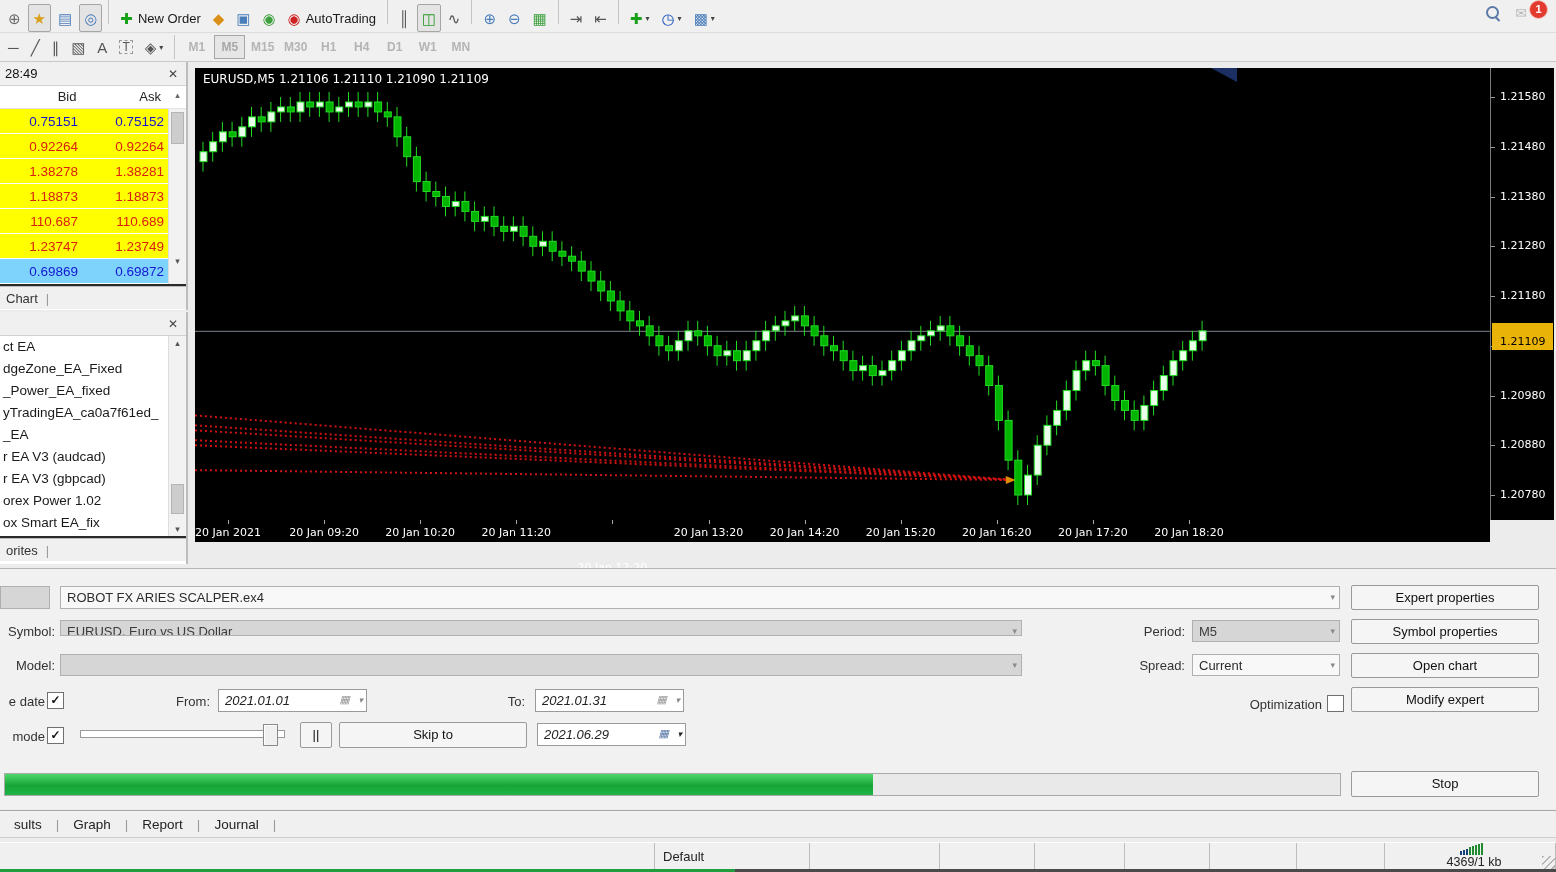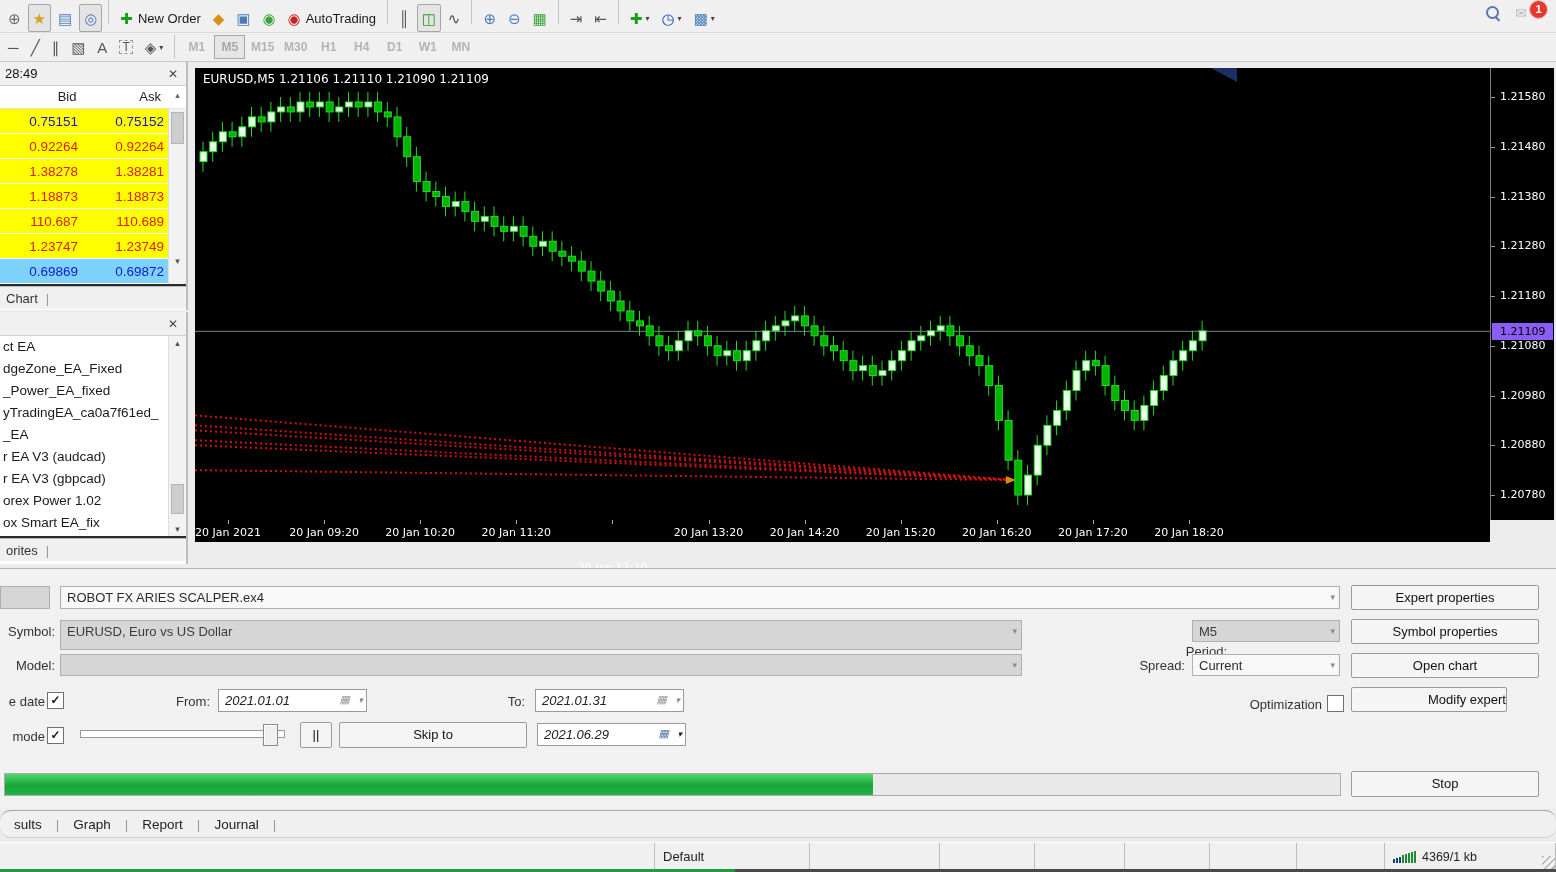--- a/index.html
+++ b/index.html
@@ -52,7 +52,7 @@
   #paxis{position:absolute;left:1300px;top:6px;width:64px;height:452px;background:#000;border-left:1px solid #7a7a7a;box-sizing:border-box;}
   .pl{position:absolute;left:9px;color:#fff;font:11px "DejaVu Sans",sans-serif;}
   .ptick{position:absolute;left:0;width:4px;height:1px;background:#9a9a9a;}
-  .pbadge{position:absolute;left:1px;right:1px;background:#8b5cf6;color:#000;font:11px "DejaVu Sans",sans-serif;padding:2px 2px 2px 8px;}
+  .pbadge{position:absolute;left:1px;right:1px;background:#eab308;color:#000;font:11px "DejaVu Sans",sans-serif;padding:12px 2px 2px 8px;}
   #taxis{position:absolute;left:5px;top:458px;width:1295px;height:22px;background:#000;}
   .tl{position:absolute;top:6px;transform:translateX(-50%);color:#fff;font:11px "DejaVu Sans",sans-serif;white-space:nowrap;}
   .ttick{position:absolute;top:0;width:1px;height:4px;background:#aaa;}

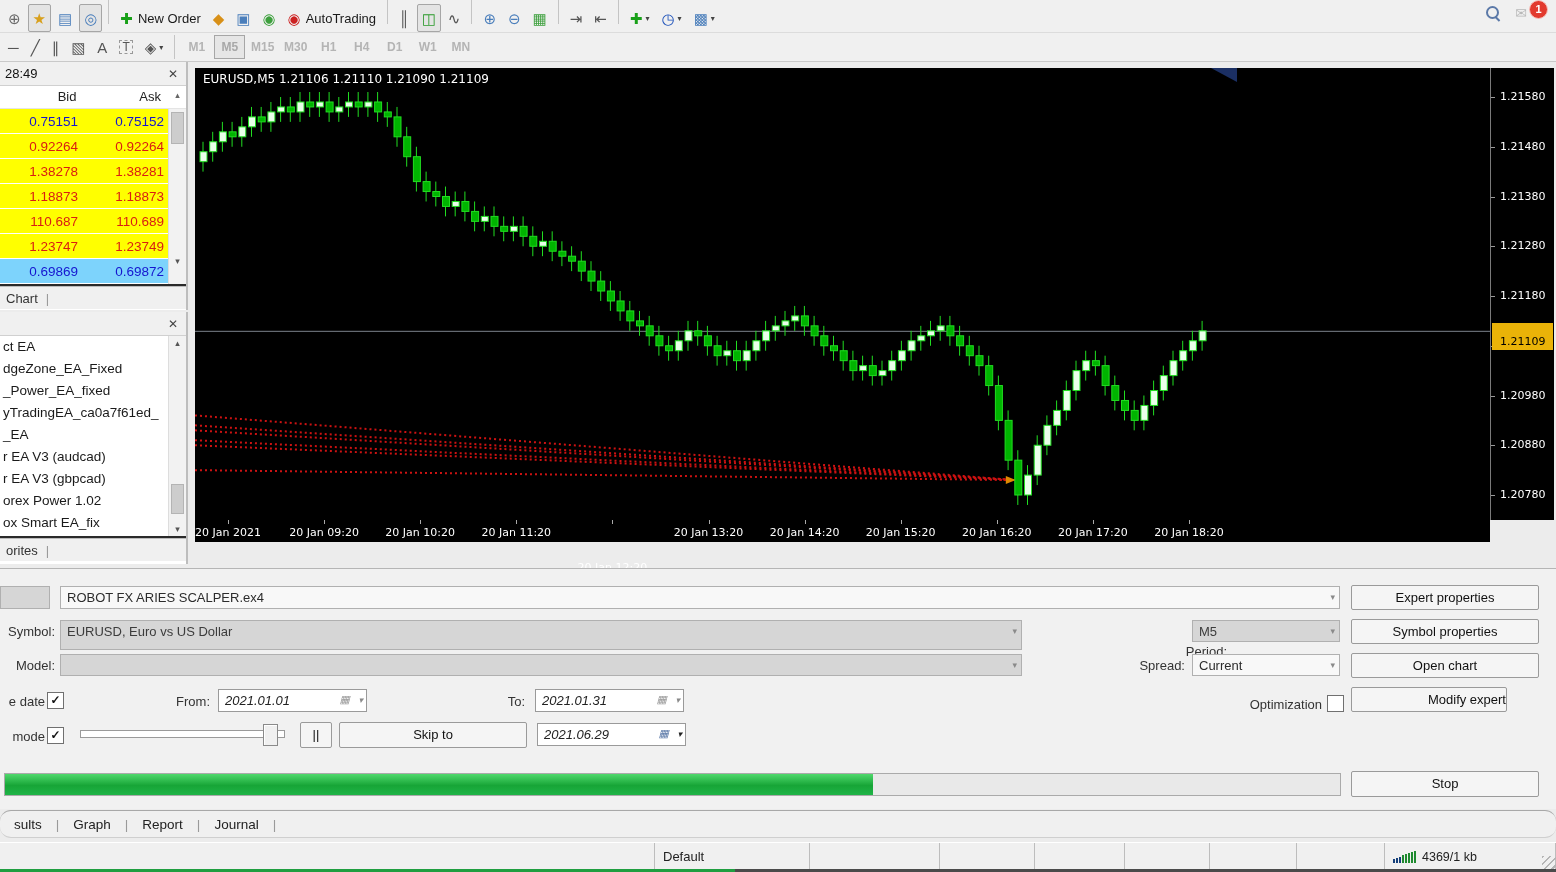--- a/index.html
+++ b/index.html
@@ -535,7 +535,7 @@
       <div class="combo disabled" style="left: 0px; top: 17px; width: 50px; height: 23px;"></div>
       <div class="combo" style="left: 60px; top: 17px; width: 1280px; height: 23px;"><span>ROBOT FX ARIES SCALPER.ex4</span><span class="chev">▾</span></div>
       <div class="tlabel" style="left: 0px; top: 55px; width: 55px;">Symbol:</div>
-      <div class="combo disabled" style="left: 60px; top: 51px; width: 962px; height: 30px;"><span>EURUSD, Euro vs US Dollar</span><span class="chev">▾</span></div>
+      <div class="combo disabled" style="left: 60px; top: 51px; width: 962px; height: 16px; text-decoration: underline;"><span>EURUSD, Euro vs US Dollar</span><span class="chev">▾</span></div>
       <div class="tlabel" style="left: 1152px; top: 55px; width: 75px; margin-top: 20px;">Period:</div>
       <div class="combo disabled" style="left: 1192px; top: 51px; width: 148px; height: 22px;"><span>M5</span><span class="chev">▾</span></div>
       <div class="tlabel" style="left: 0px; top: 89px; width: 55px;">Model:</div>

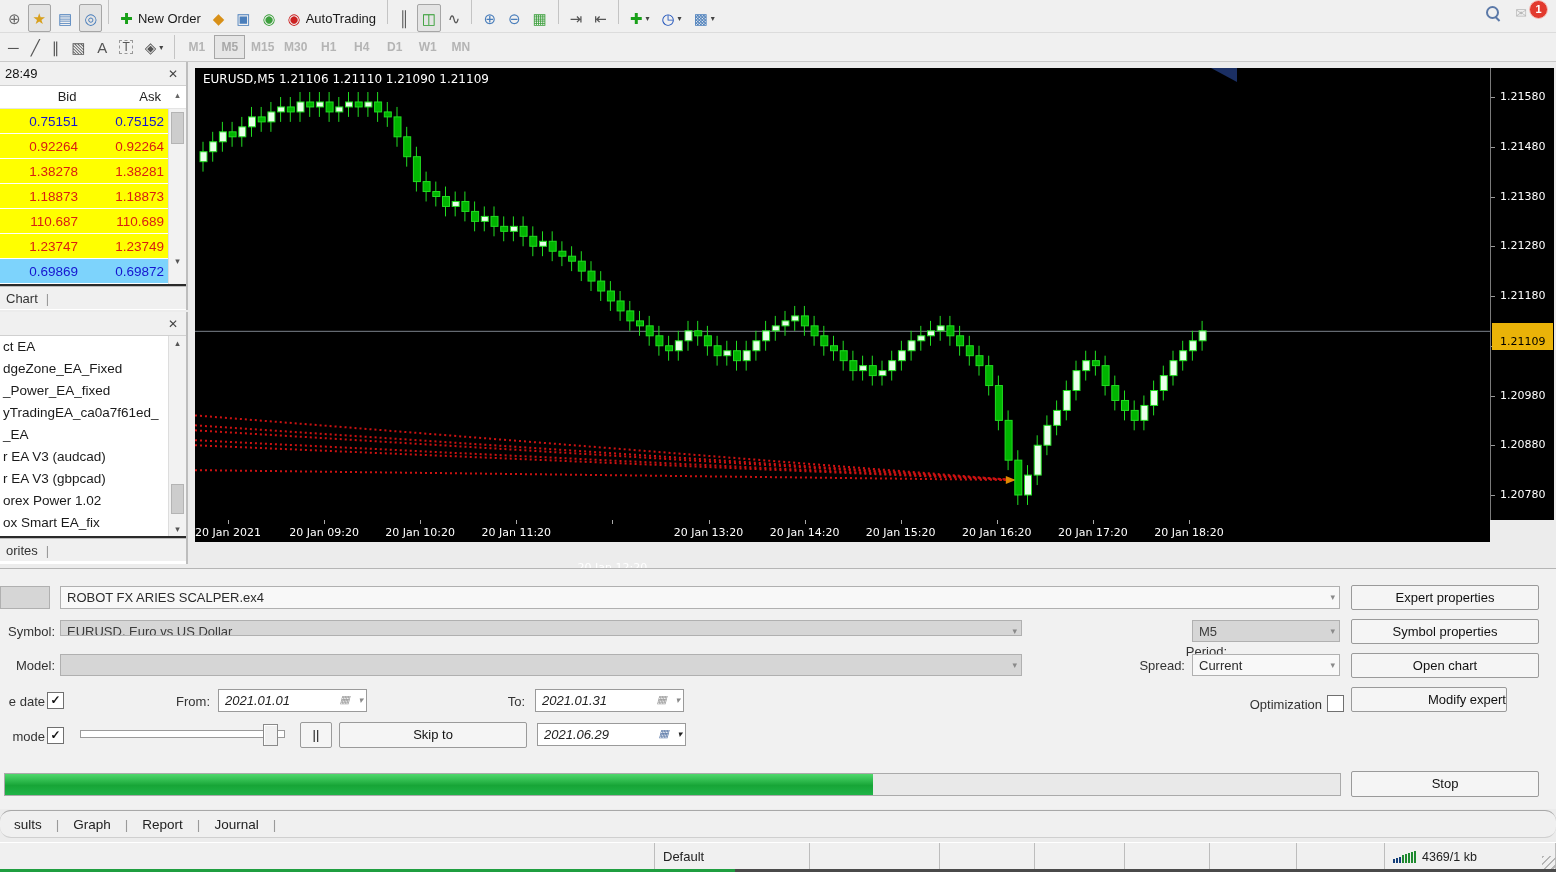--- a/index.html
+++ b/index.html
@@ -536,7 +536,7 @@
       <div class="combo" style="left: 60px; top: 17px; width: 1280px; height: 23px;"><span>ROBOT FX ARIES SCALPER.ex4</span><span class="chev">▾</span></div>
       <div class="tlabel" style="left: 0px; top: 55px; width: 55px;">Symbol:</div>
       <div class="combo disabled" style="left: 60px; top: 51px; width: 962px; height: 16px; text-decoration: underline;"><span>EURUSD, Euro vs US Dollar</span><span class="chev">▾</span></div>
-      <div class="tlabel" style="left: 1152px; top: 55px; width: 75px; margin-top: 20px;">Period:</div>
+      <div class="tlabel" style="left: 1110px; top: 55px; width: 75px;">Period:</div>
       <div class="combo disabled" style="left: 1192px; top: 51px; width: 148px; height: 22px;"><span>M5</span><span class="chev">▾</span></div>
       <div class="tlabel" style="left: 0px; top: 89px; width: 55px;">Model:</div>
       <div class="combo disabled" style="left: 60px; top: 85px; width: 962px; height: 22px;"><span class="chev">▾</span></div>

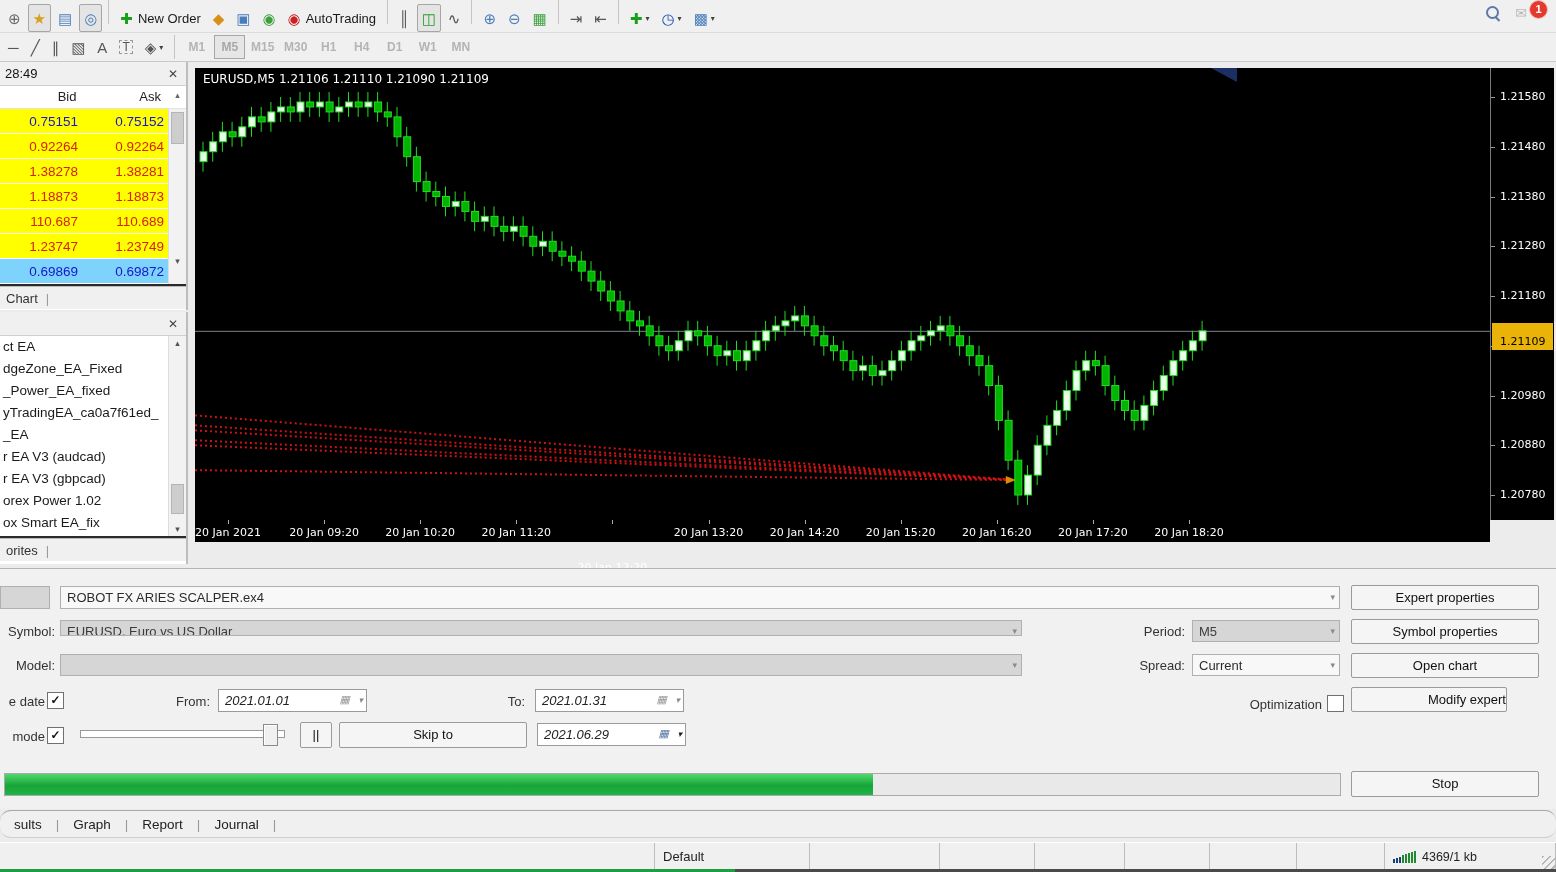--- a/index.html
+++ b/index.html
@@ -560,7 +560,7 @@
       <div class="btn" style="left: 1351px; top: 16px; width: 188px; height: 25px; line-height: 23px;">Expert properties</div>
       <div class="btn" style="left: 1351px; top: 50px; width: 188px; height: 25px; line-height: 23px;">Symbol properties</div>
       <div class="btn" style="left: 1351px; top: 84px; width: 188px; height: 25px; line-height: 23px;">Open chart</div>
-      <div class="btn" style="left: 1351px; top: 118px; width: 156px; height: 25px; line-height: 23px; text-align: right;">Modify expert</div>
+      <div class="btn" style="left: 1351px; top: 118px; width: 188px; height: 25px; line-height: 23px;">Modify expert</div>
       <div id="prog">
         <div class="fill" style="width: 65%;"></div>
       </div>

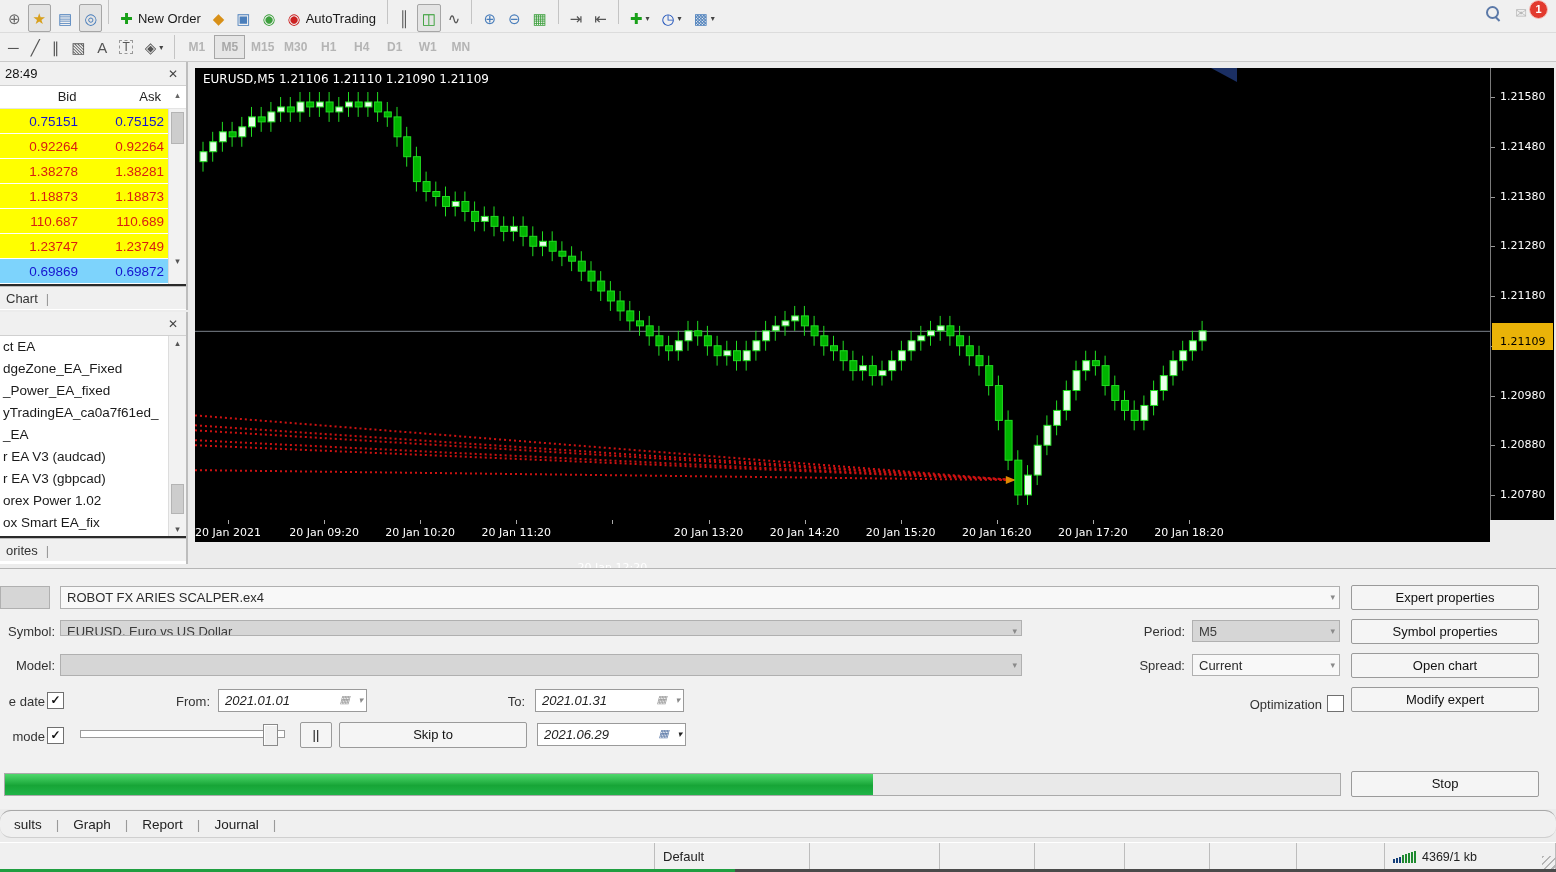--- a/index.html
+++ b/index.html
@@ -78,7 +78,7 @@
   #prog{position:absolute;left:4px;top:204px;width:1337px;height:23px;border:1px solid #aaa;background:#e9e9e9;box-sizing:border-box;}
   #prog .fill{height:100%;background:linear-gradient(#4fd86c,#17a537 55%,#1fb447);}
   
-  #tester-tabs{position:absolute;left:0;top:810px;width:1556px;height:26px;background:#f0f0f0;border-top:1px solid #a8a8a8;border-bottom:1px solid #cfcfcf;display:flex;align-items:center;font-size:13.5px;color:#222;border-radius:11px;}
+  #tester-tabs{position:absolute;left:0;top:810px;width:1556px;height:26px;background:#f0f0f0;border-top:1px solid #a8a8a8;border-bottom:1px solid #cfcfcf;display:flex;align-items:center;font-size:13.5px;color:#222;}
   #tester-tabs .tt{padding:0 14px;}
   #tester-tabs .tsep{color:#9a9a9a;}
   #status-bar{position:absolute;left:0;top:842px;width:1556px;height:27px;background:#f0f0f0;border-top:1px solid #fff;display:flex;}

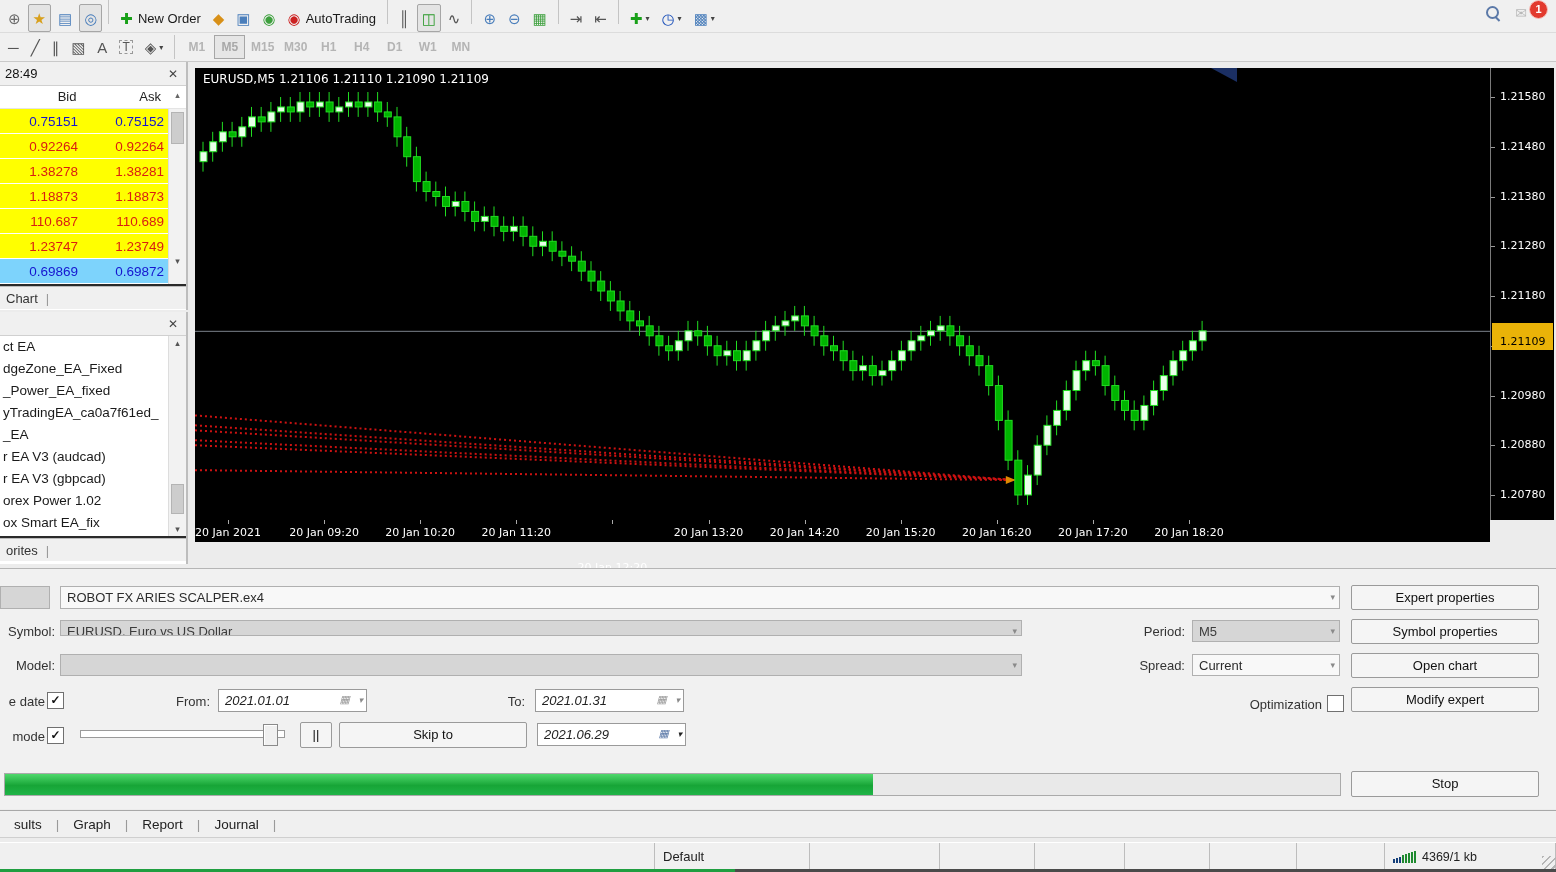--- a/index.html
+++ b/index.html
@@ -587,7 +587,7 @@
       <div class="scell" style="width: 85px;"></div>
       <div class="scell" style="width: 87px;"></div>
       <div class="scell" style="width: 88px;"></div>
-      <div class="scell" style="width: 171px;">
+      <div class="scell" style="width: 171px; flex-direction: column;">
         <span class="connbars">
           <span style="height: 4px; background: rgb(21, 64, 122);"></span>
           <span style="height: 5px; background: rgb(21, 64, 122);"></span>

